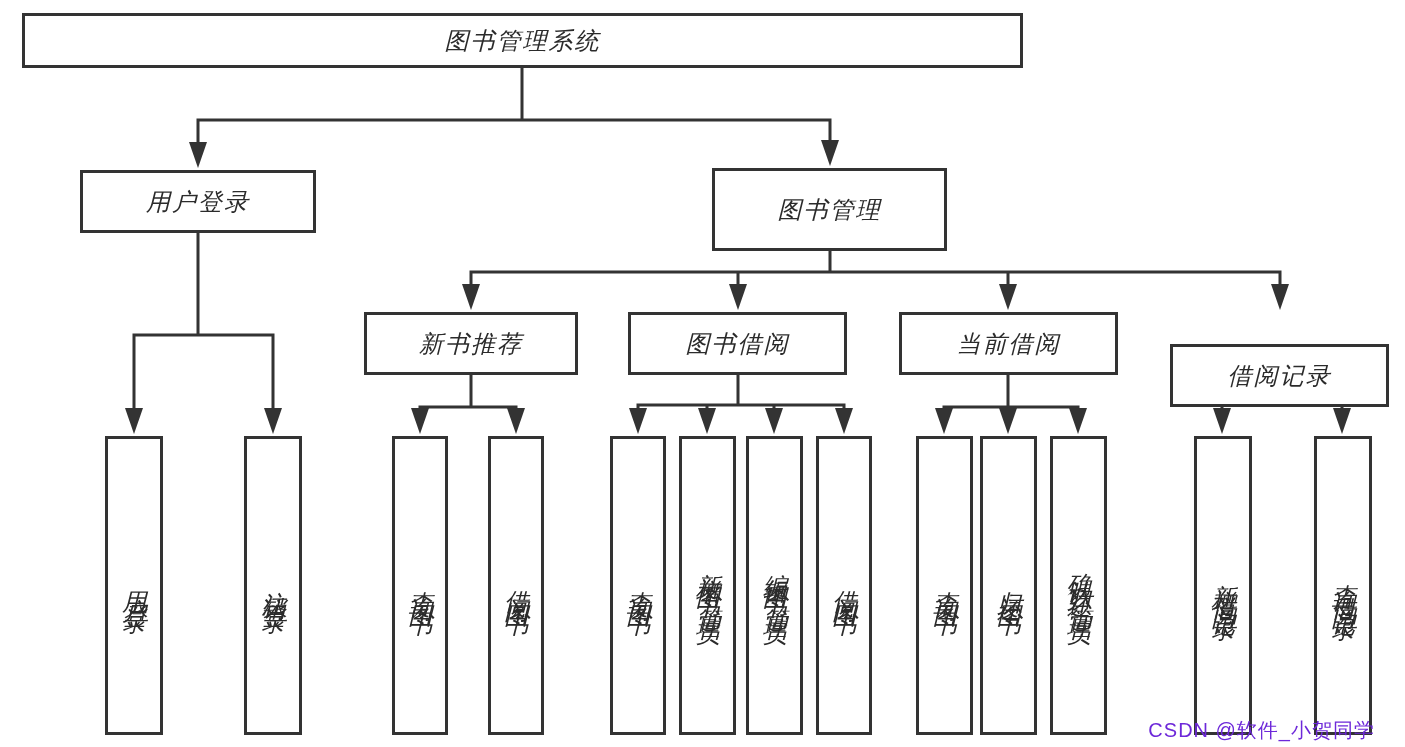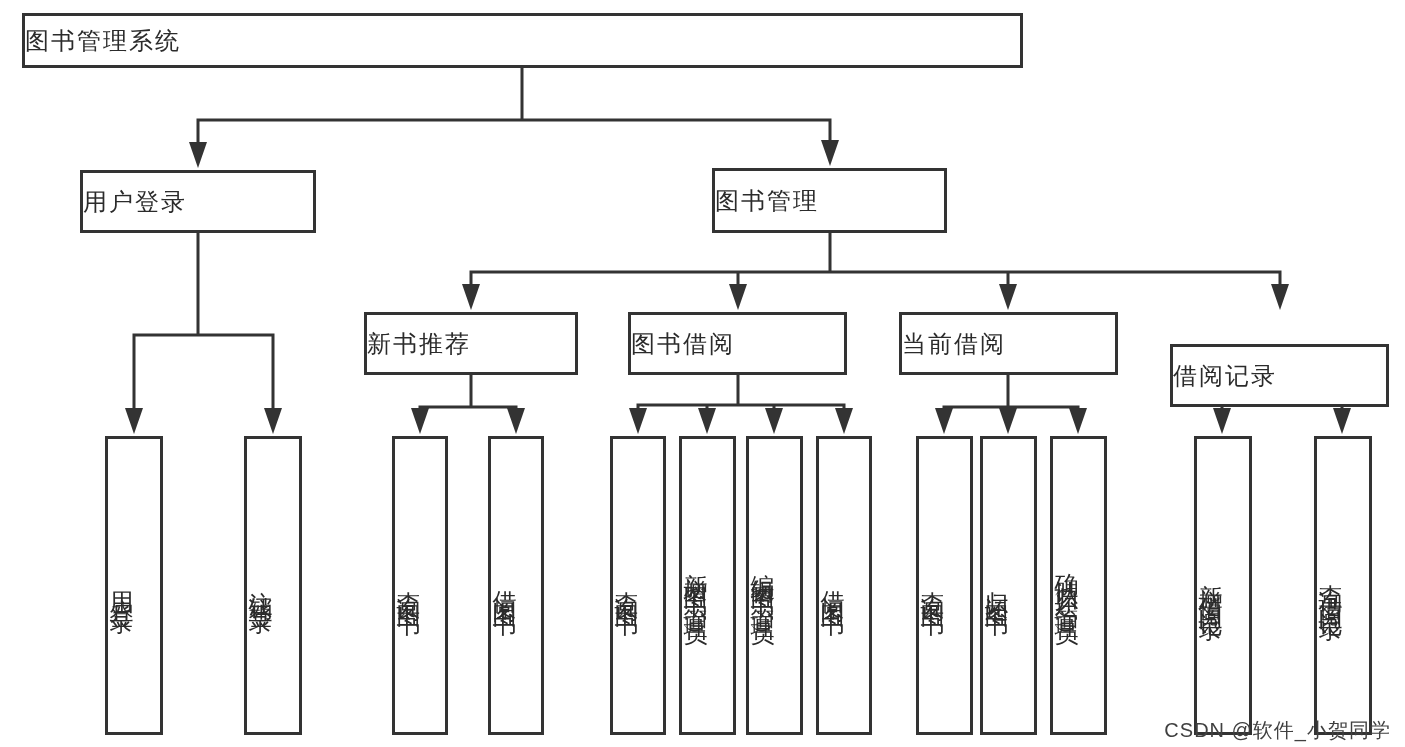--- a/index.html
+++ b/index.html
@@ -23,7 +23,9 @@
     background: #ffffff;
     display: flex;
     align-items: center;
+    justify-content: center;
     z-index: 1;
+    font-style: italic;
   }
   .box .lbl {
     font-size: 24px;

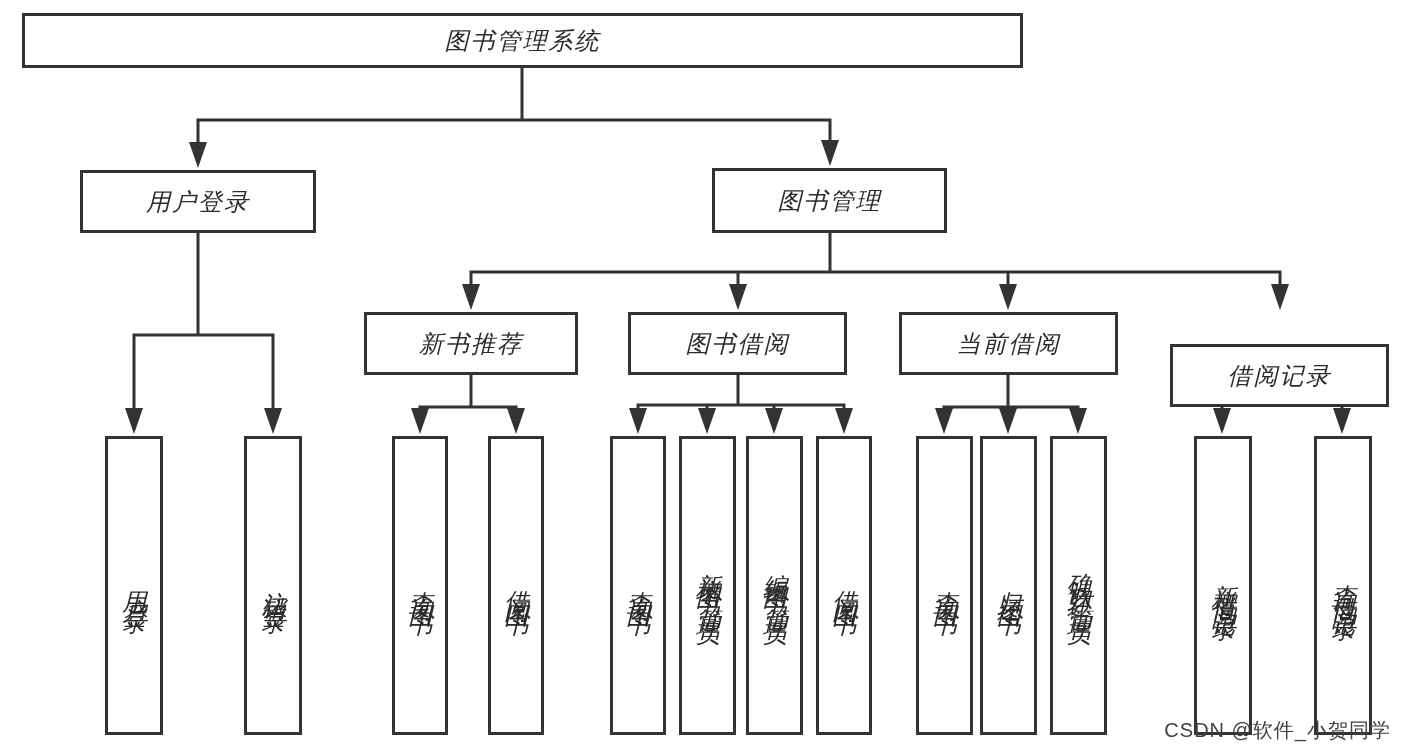--- a/index.html
+++ b/index.html
@@ -44,7 +44,7 @@
   
   .n-root            { left: 22px;   top: 13px;  width: 1001px; height: 55px; }
   .n-user-login      { left: 80px;   top: 170px; width: 236px;  height: 63px; }
-  .n-book-mgmt       { left: 712px;  top: 168px; width: 235px;  height: 65px; }
+  .n-book-mgmt       { left: 712px;  top: 168px; width: 235px;  height: 83px; }
   .n-new-books       { left: 364px;  top: 312px; width: 214px;  height: 63px; }
   .n-book-borrow     { left: 628px;  top: 312px; width: 219px;  height: 63px; }
   .n-current-borrow  { left: 899px;  top: 312px; width: 219px;  height: 63px; }

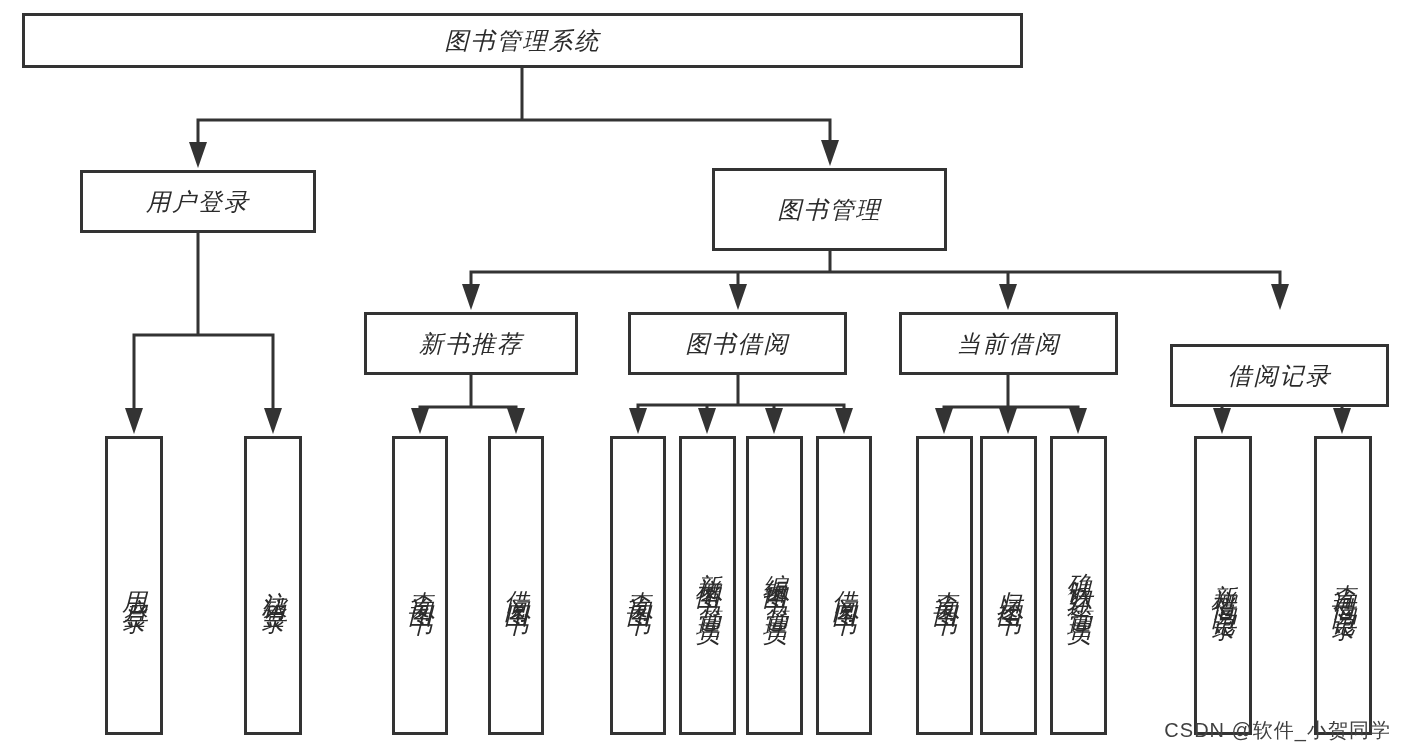--- a/index.html
+++ b/index.html
@@ -65,10 +65,10 @@
   .l-query-record    { left: 1314px; width: 58px; }
   .watermark {
     position: absolute;
-    right: 14px;
+    right: 30px;
     bottom: 3px;
     font-size: 20px;
-    color: #404040;
+    color: #6d28d9;
     letter-spacing: 1px;
     z-index: 2;
     white-space: nowrap;

